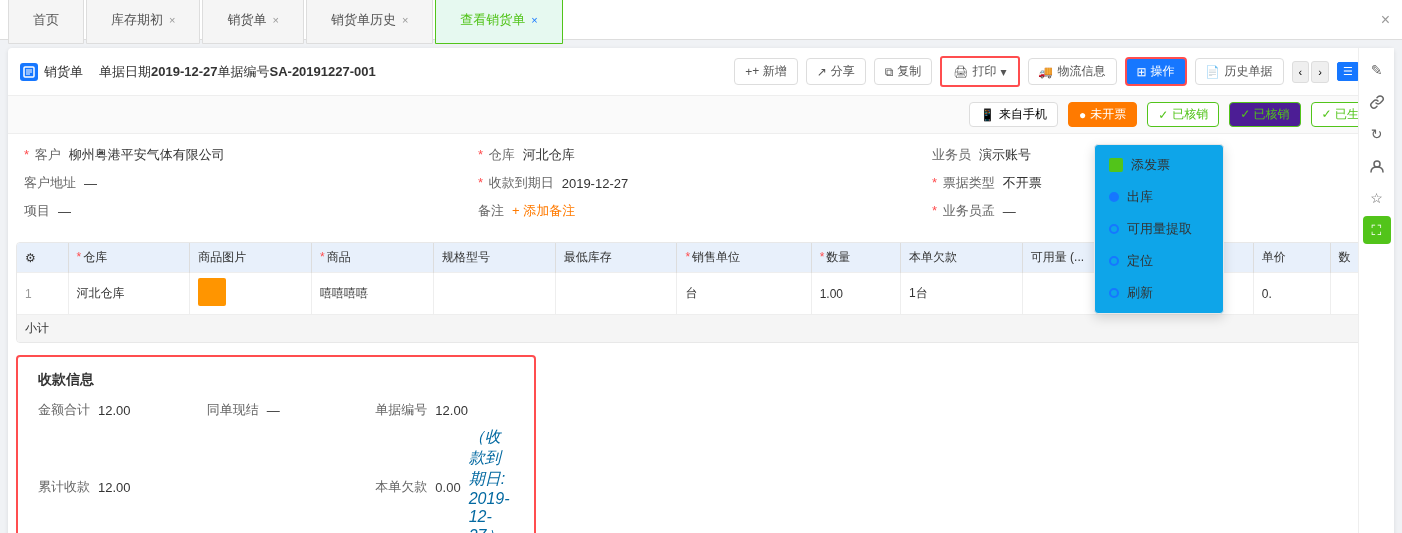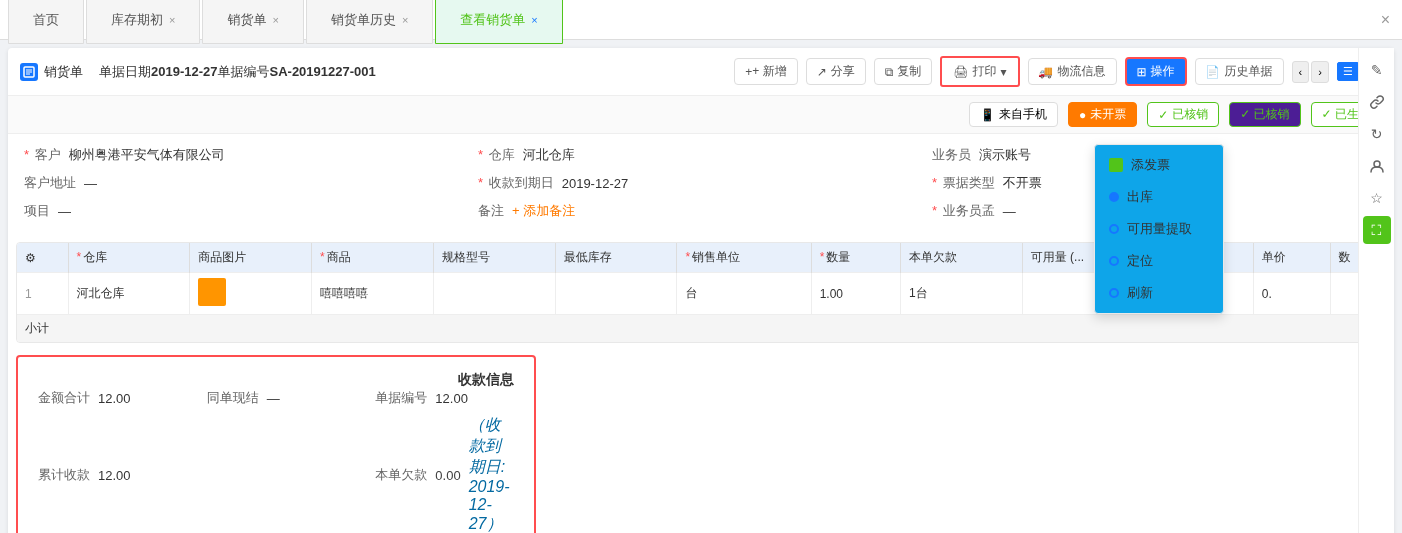--- a/index.html
+++ b/index.html
@@ -94,7 +94,7 @@
       margin: 12px 8px; border: 2px solid #ff4d4f; border-radius: 4px;
       padding: 14px 20px; max-width: 520px;
     }
-    .collection-title { font-weight: bold; font-size: 14px; margin-bottom: 0; text-align: right; }
+    .collection-title { font-weight: bold; font-size: 14px; margin-bottom: 12px; }
     .collection-grid { display: grid; grid-template-columns: 1fr 1fr 1fr; gap: 8px 30px; }
     .collection-row { display: flex; align-items: center; gap: 8px; font-size: 13px; }
     .collection-label { color: #666; white-space: nowrap; }

